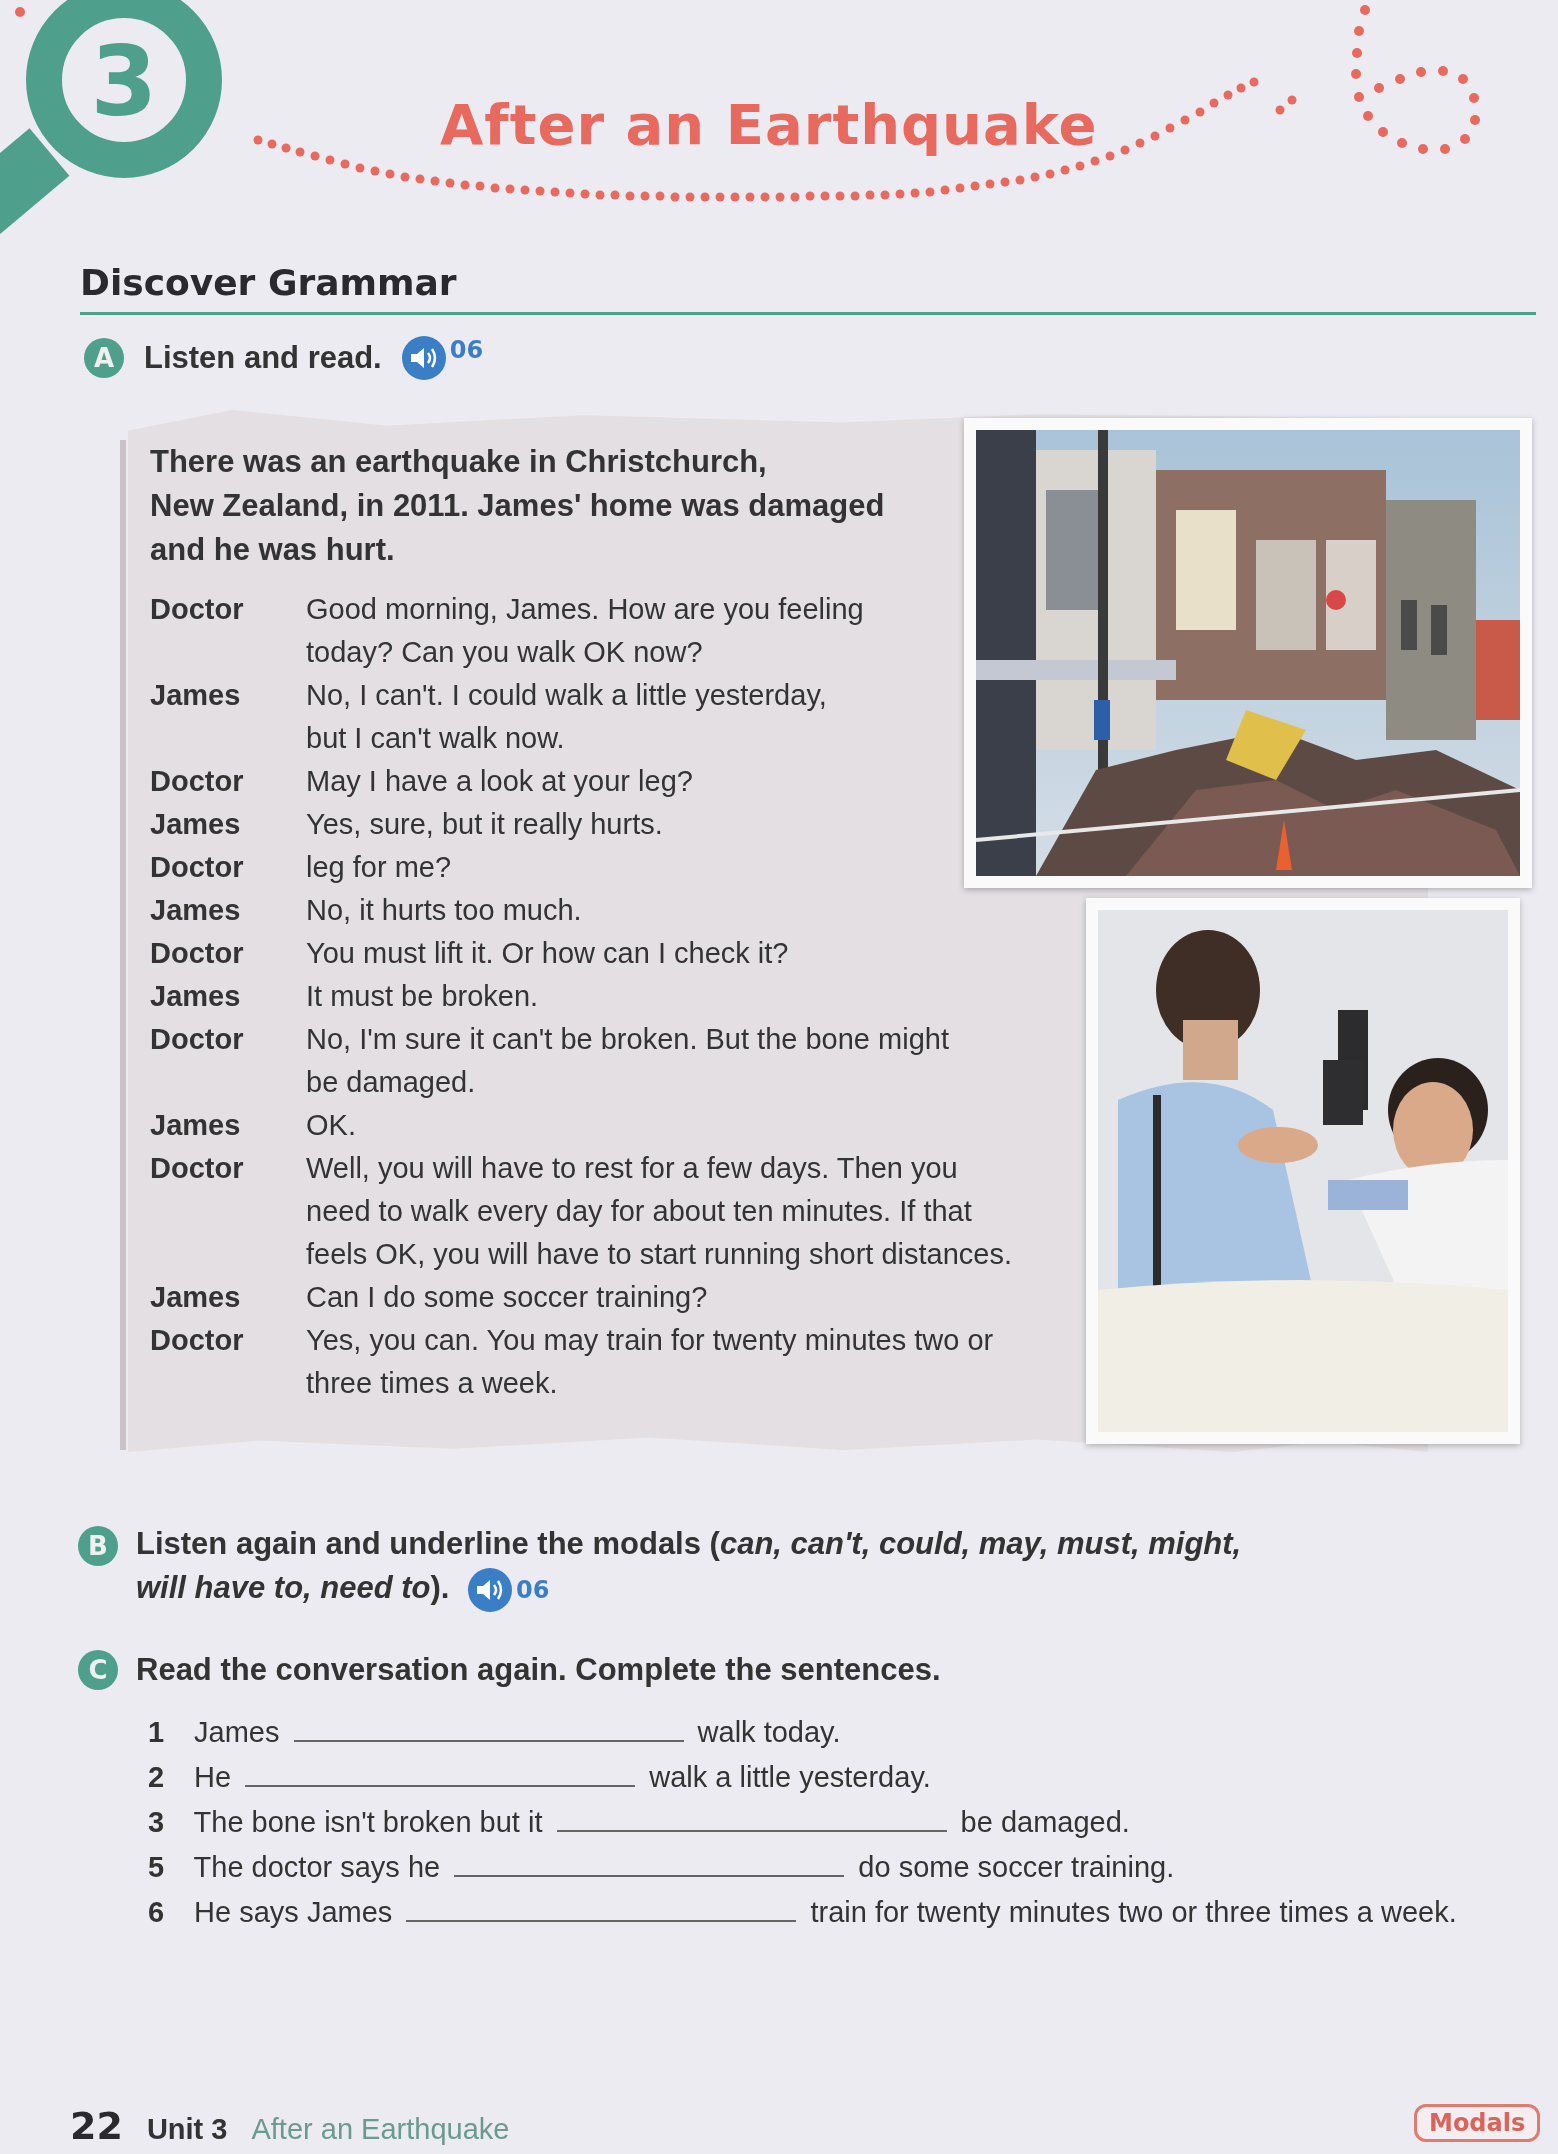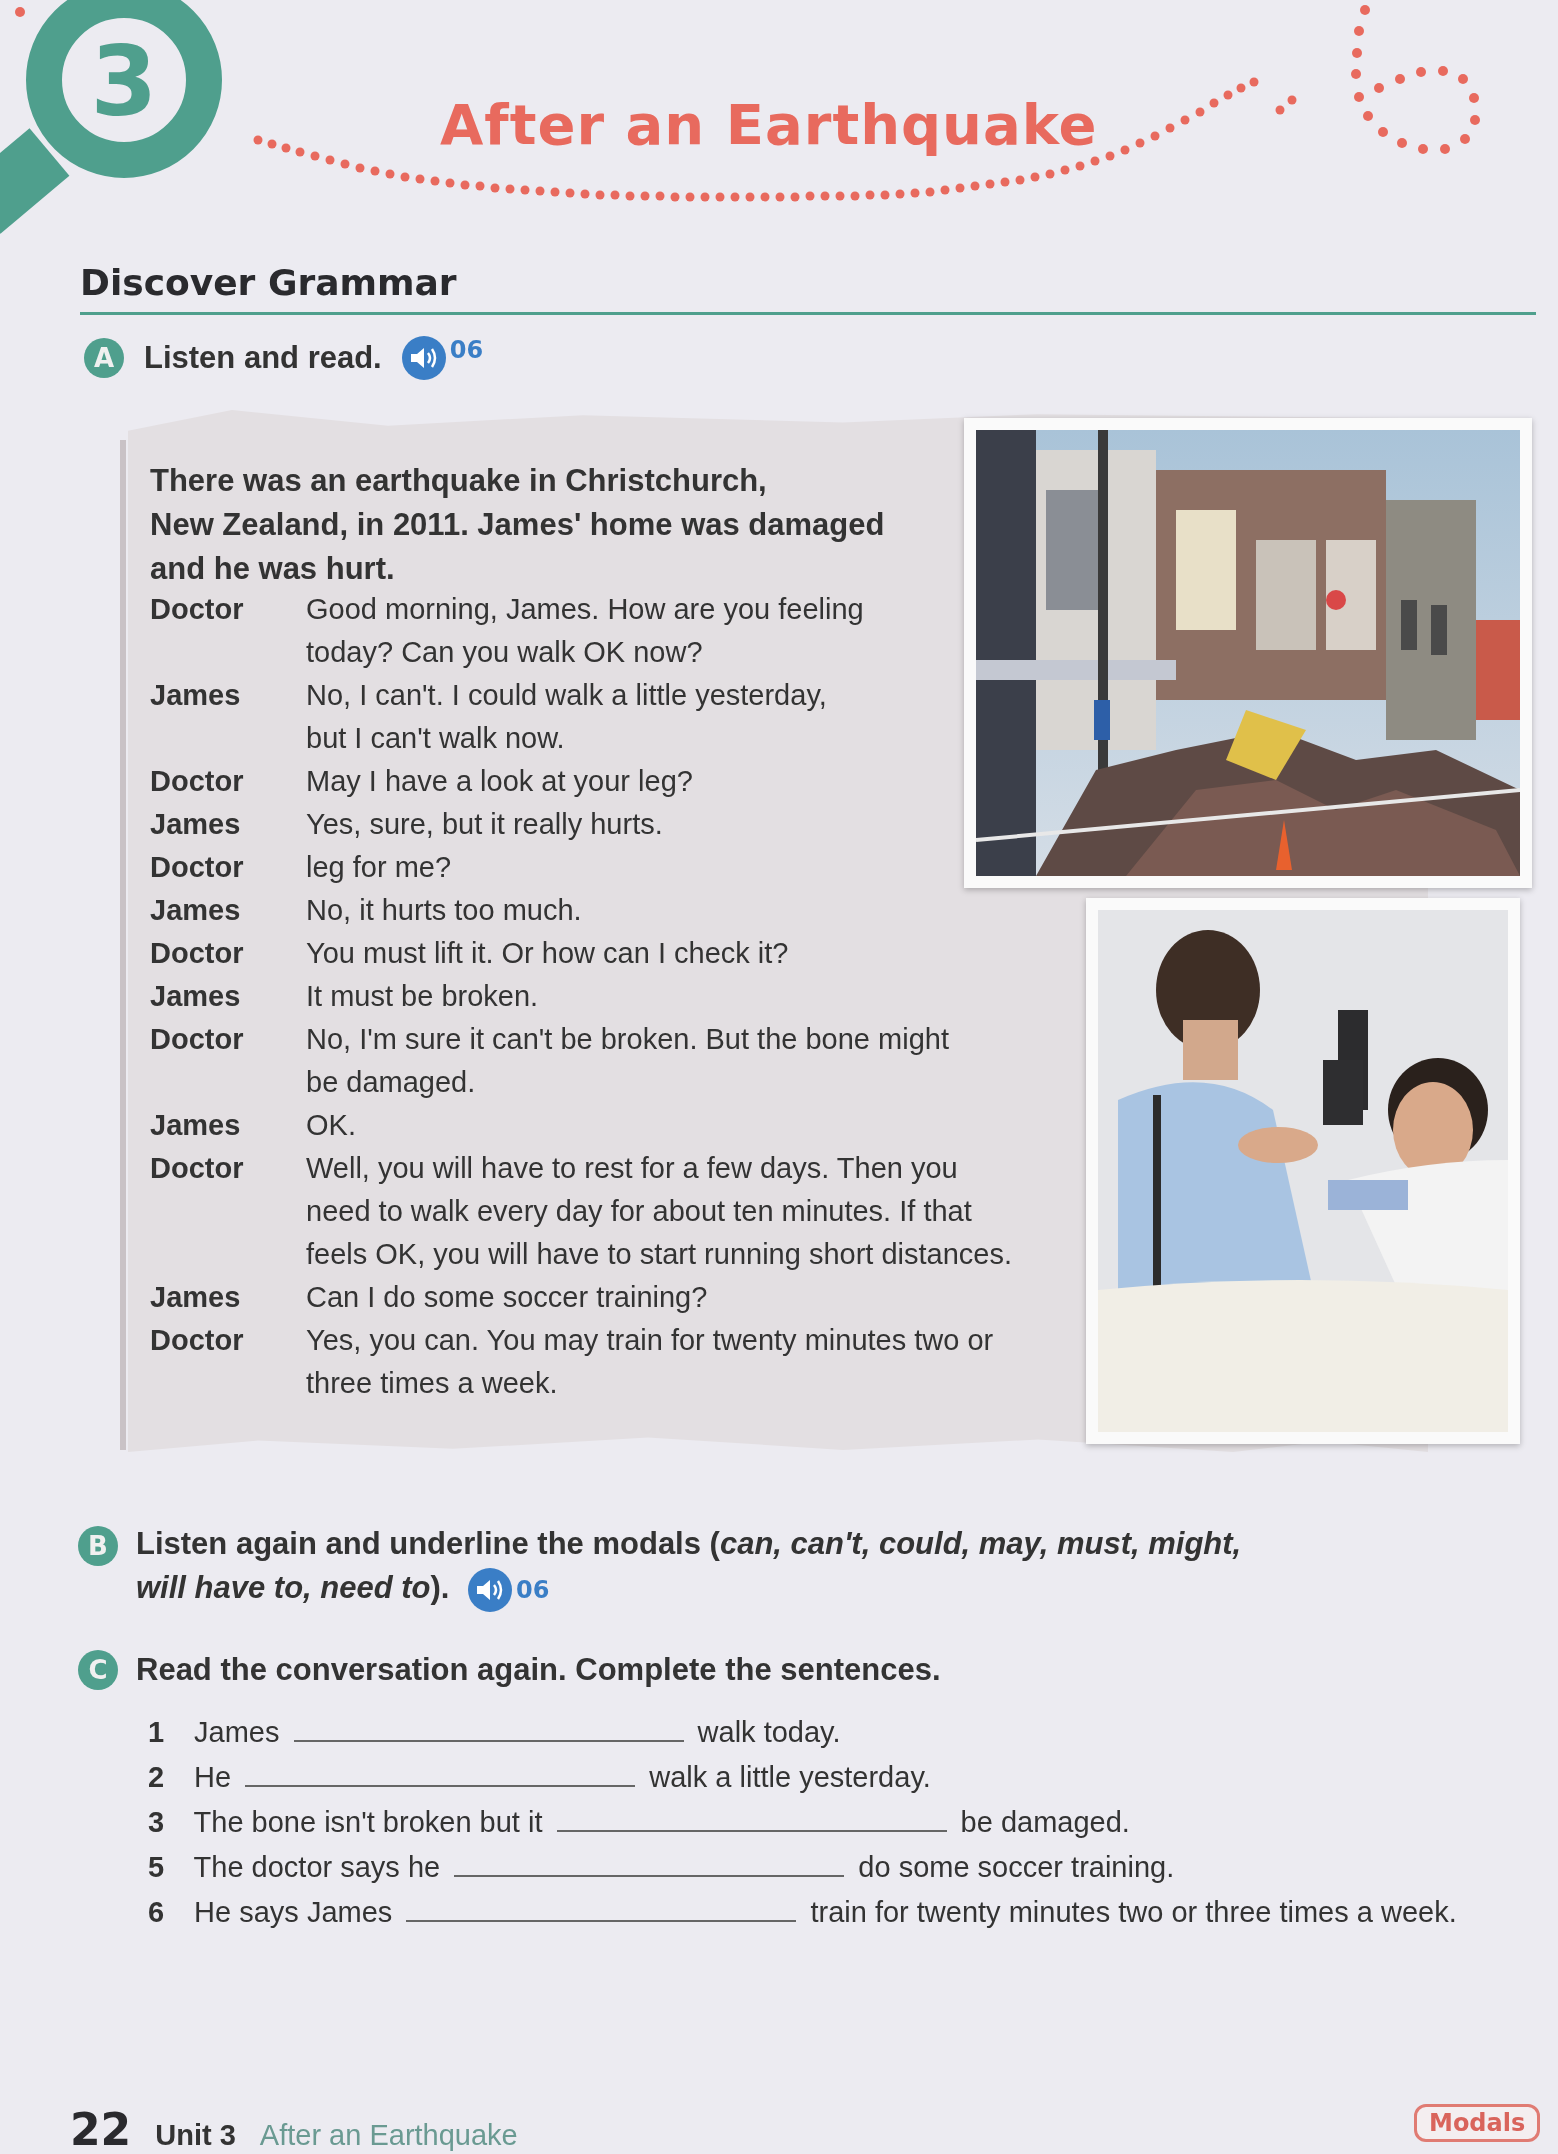--- a/index.html
+++ b/index.html
@@ -63,7 +63,7 @@
   .panel-edge { left: 120px; top: 440px; width: 6px; height: 1010px; background: #c9c2c6; }
 
   .intro {
-    left: 150px; top: 459px; width: 820px;
+    left: 150px; top: 440px; width: 820px;
     font-size: 31px; font-weight: bold; line-height: 44px; color: #333;
     font-family: "Liberation Sans", sans-serif;
   }

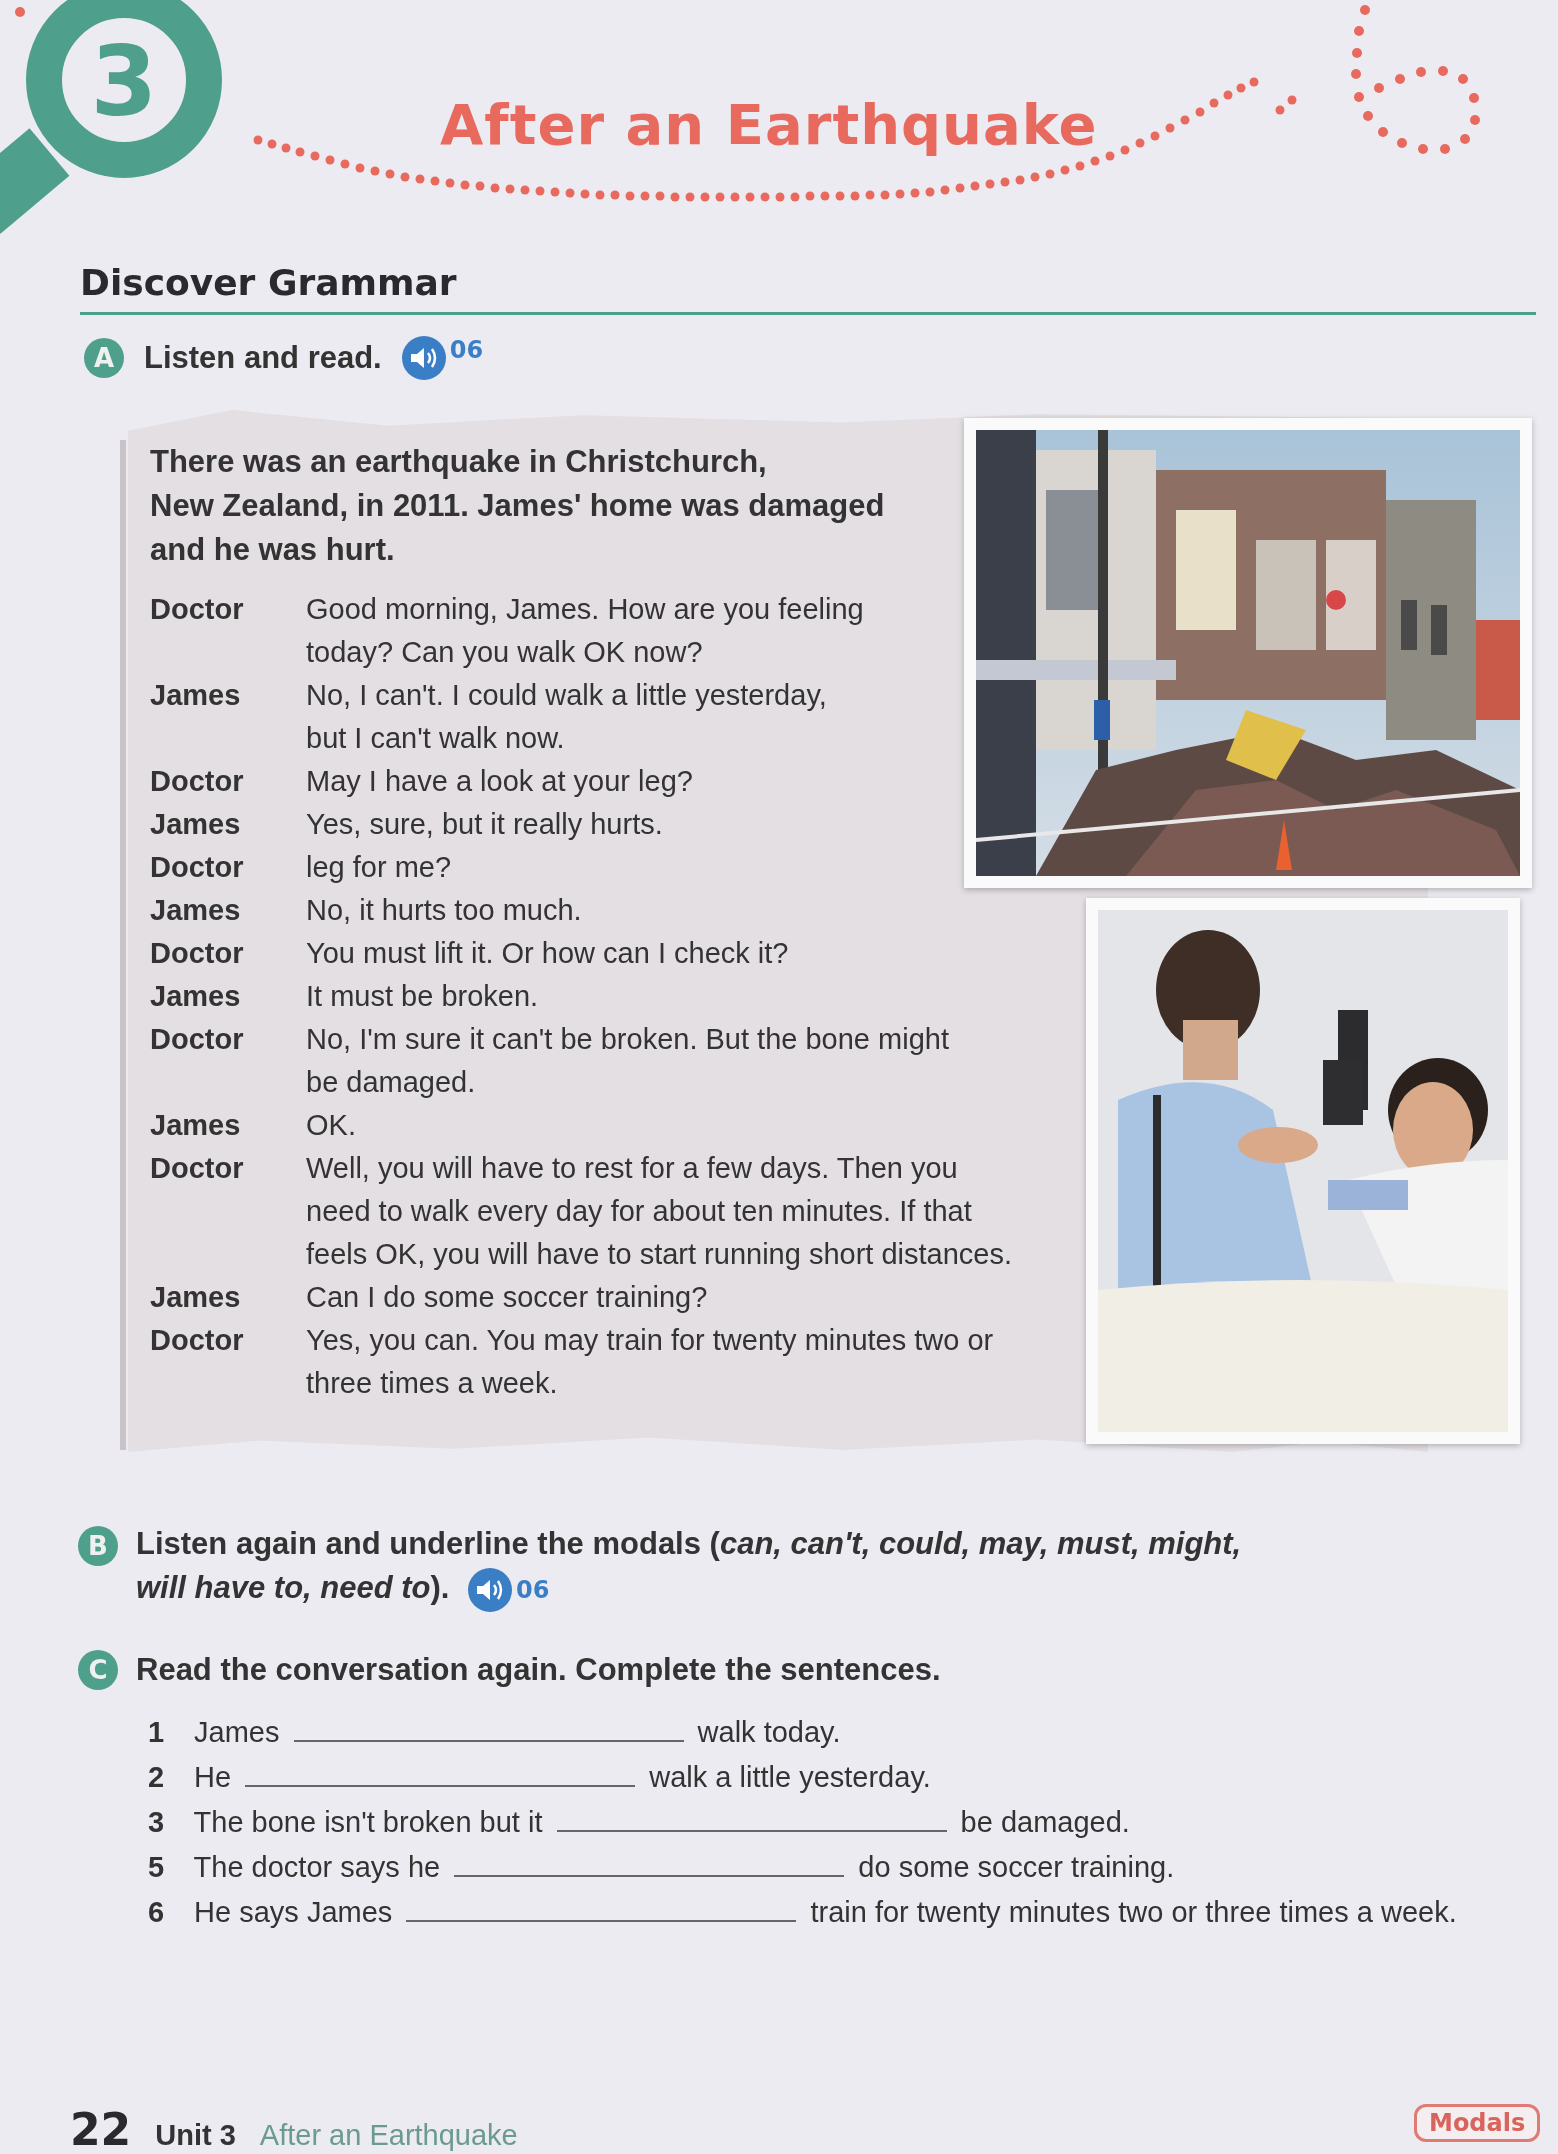--- a/index.html
+++ b/index.html
@@ -87,7 +87,7 @@
 
   
   .footer { left: 70px; top: 2104px; display: flex; align-items: baseline; gap: 24px; }
-  .pg-num { font-size: 44px; font-weight: bold; color: #2a2a2e; font-family: "DejaVu Sans", sans-serif; }
+  .pg-num { font-size: 38px; font-weight: bold; color: #2a2a2e; font-family: "DejaVu Sans", sans-serif; }
   .unit-label { font-size: 29px; font-weight: bold; color: #333; font-family: "Liberation Sans", sans-serif; }
   .unit-title { font-size: 29px; color: #6a9a92; font-family: "Liberation Sans", sans-serif; }
   .topic-tag {

